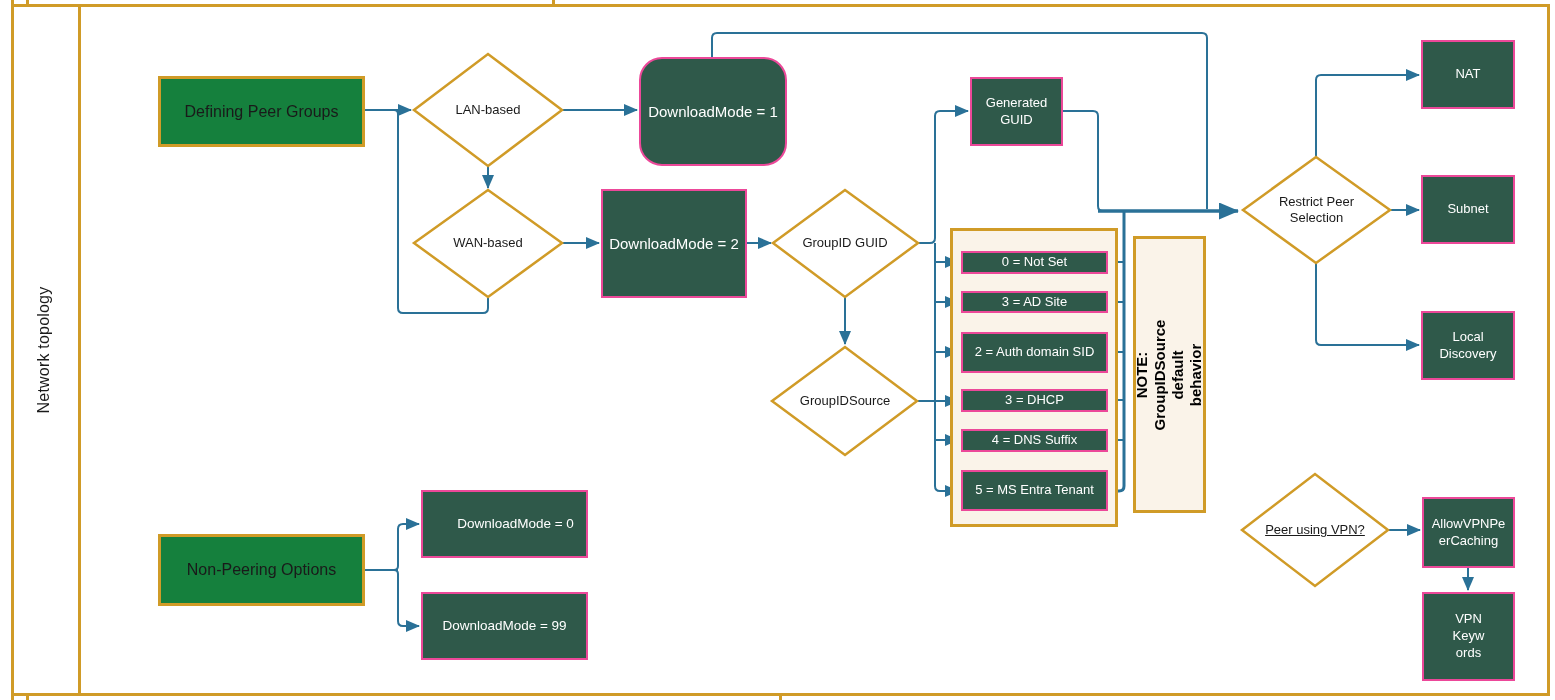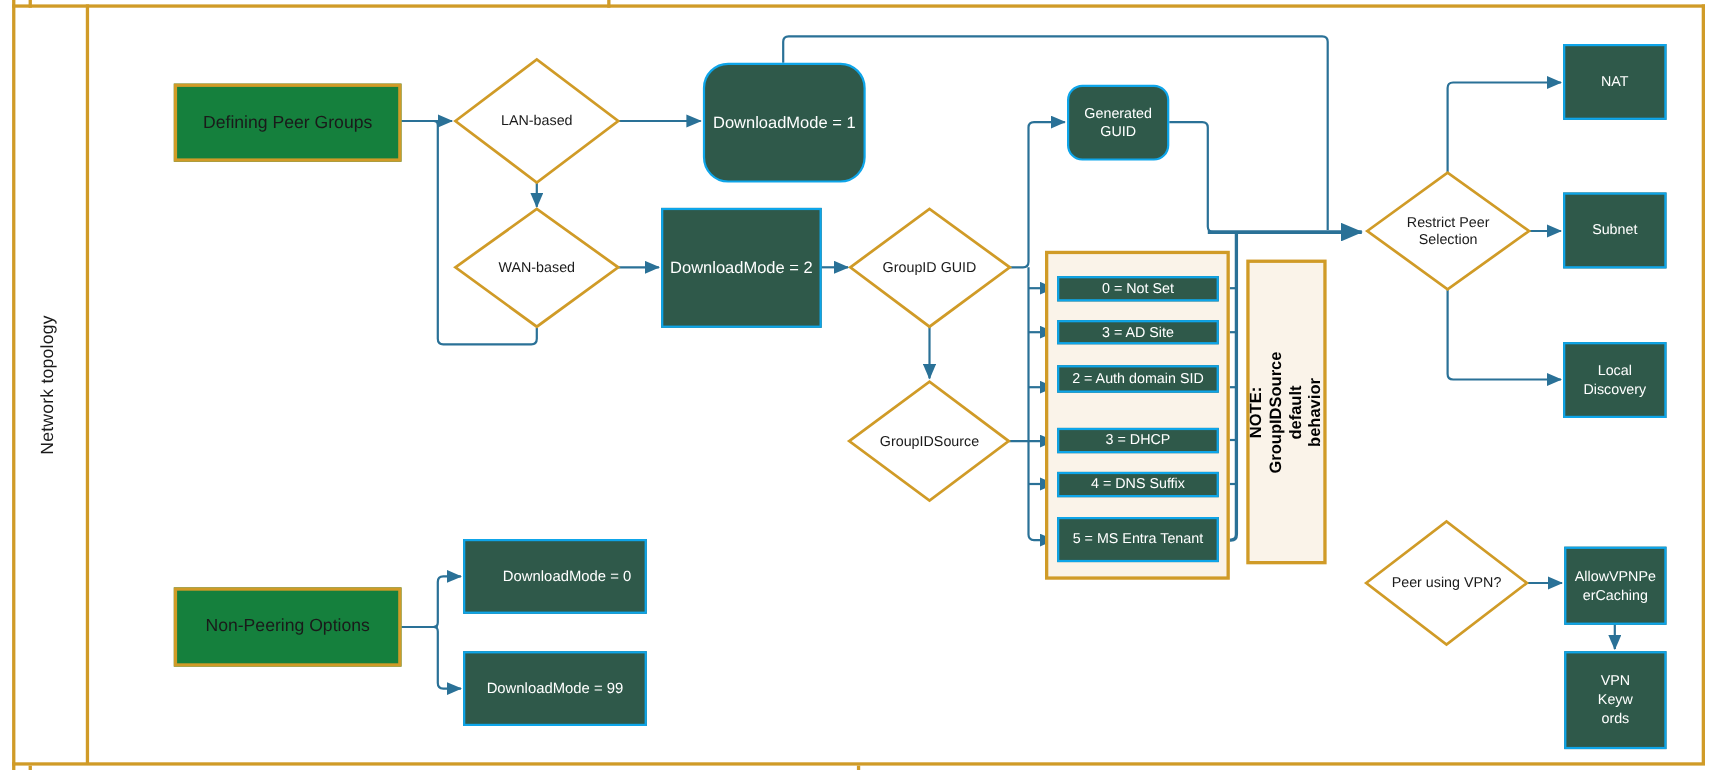--- a/index.html
+++ b/index.html
@@ -24,7 +24,7 @@
   }
   
   .gbox{
-    background:#2F594A;border:2px solid #0ea5e9;color:#fff;display:flex;align-items:center;justify-content:center;
+    background:#2F594A;border:2px solid #ec4899;color:#fff;display:flex;align-items:center;justify-content:center;
     text-align:center;font-size:13px;line-height:1.3;padding:2px;
   }
   .gbox.big{font-size:15px;}

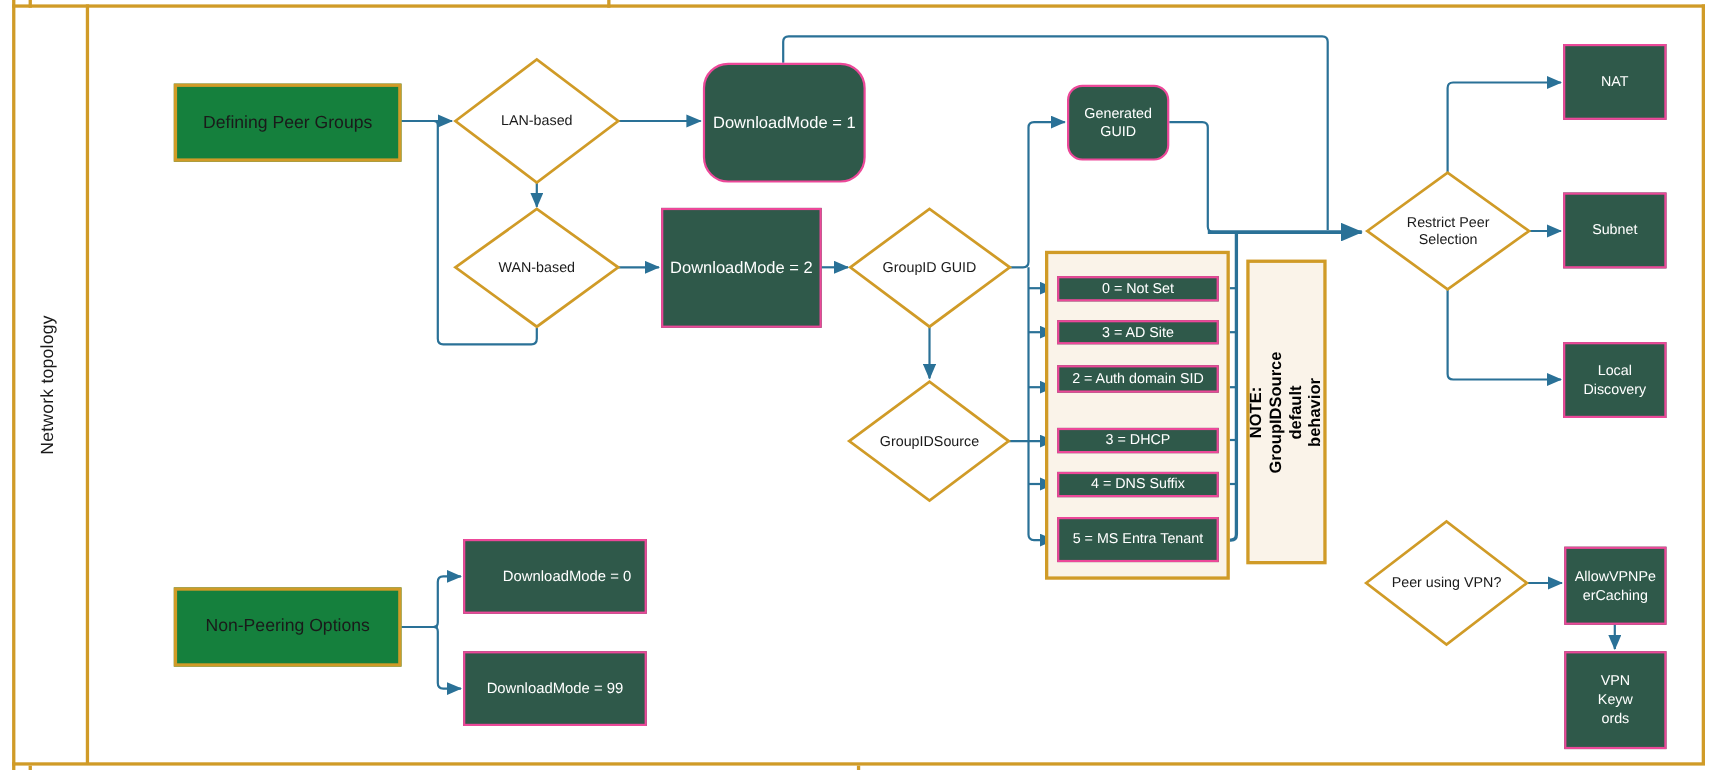--- a/index.html
+++ b/index.html
@@ -150,7 +150,7 @@
 
   <div class="abs gbox big z2" style="left:639px;top:57px;width:148px;height:109px;border-radius:23px;">DownloadMode = 1</div>
   <div class="abs gbox big z2" style="left:601px;top:189px;width:146px;height:109px;">DownloadMode = 2</div>
-  <div class="abs gbox z2" style="left:970px;top:77px;width:93px;height:69px;border-radius:14px;">Generated GUID</div>
+  <div class="abs gbox z2" style="left:970px;top:77px;width:93px;height:69px;">Generated GUID</div>
   <div class="abs gbox z2" style="left:1421px;top:40px;width:94px;height:69px;">NAT</div>
   <div class="abs gbox z2" style="left:1421px;top:175px;width:94px;height:69px;">Subnet</div>
   <div class="abs gbox z2" style="left:1421px;top:311px;width:94px;height:69px;padding:4px 10px;">Local Discovery</div>

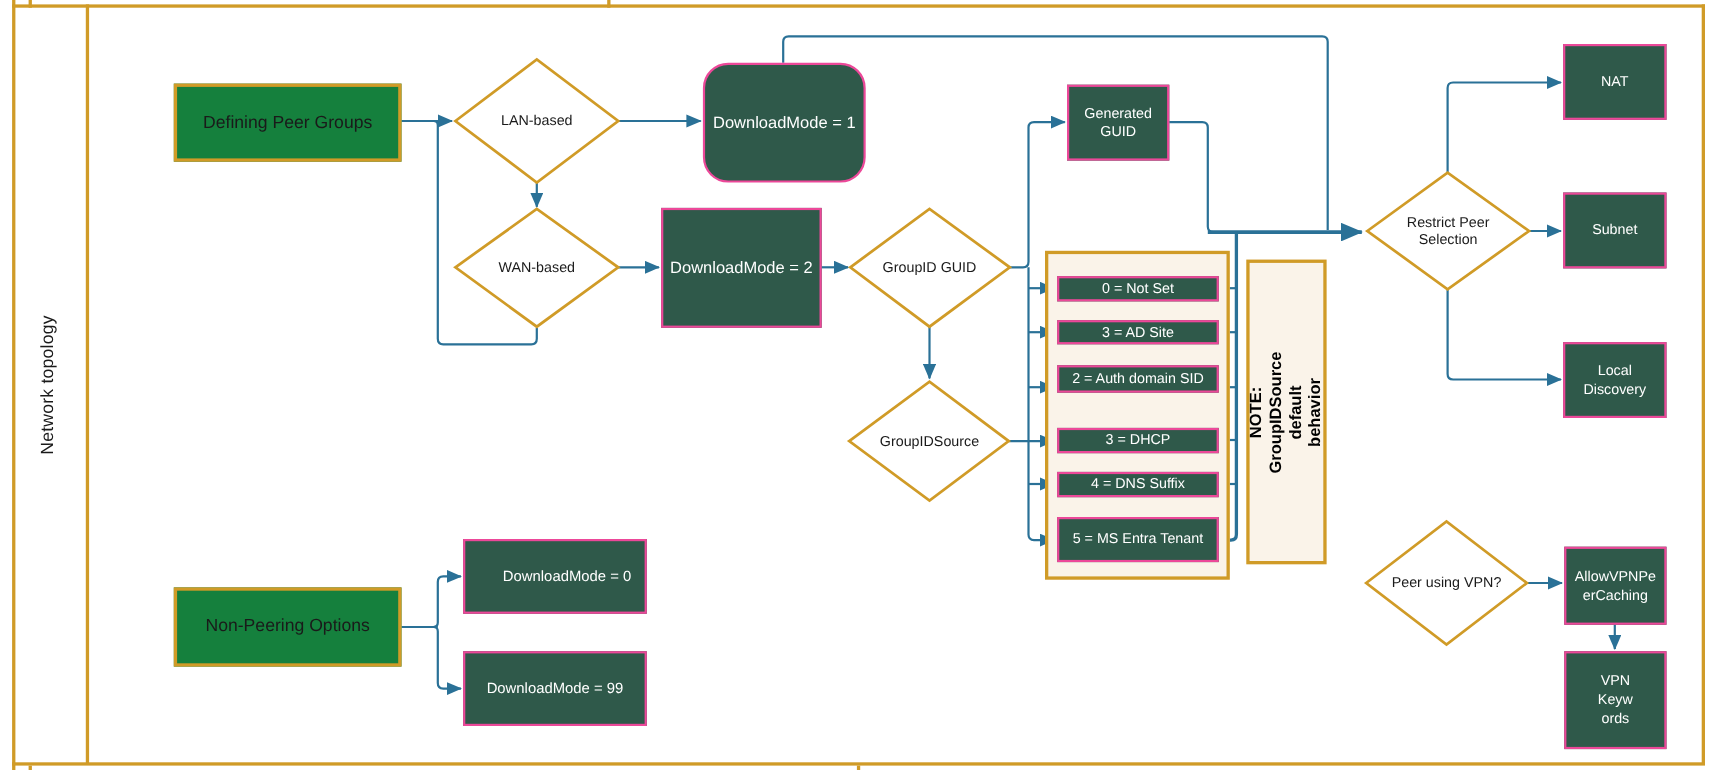--- a/index.html
+++ b/index.html
@@ -162,7 +162,7 @@
   <div class="abs group z1" style="left:950px;top:228px;width:168px;height:299px;"></div>
   <div class="abs gbox z2" style="left:961px;top:251px;width:147px;height:23px;">0 = Not Set</div>
   <div class="abs gbox z2" style="left:961px;top:291px;width:147px;height:22px;">3 = AD Site</div>
-  <div class="abs gbox z2" style="left:961px;top:332px;width:147px;height:25px;text-align:right;">2 = Auth domain SID</div>
+  <div class="abs gbox z2" style="left:961px;top:332px;width:147px;height:41px;text-align:right;">2 = Auth domain SID</div>
   <div class="abs gbox z2" style="left:961px;top:389px;width:147px;height:23px;">3 = DHCP</div>
   <div class="abs gbox z2" style="left:961px;top:429px;width:147px;height:23px;">4 = DNS Suffix</div>
   <div class="abs gbox z2" style="left:961px;top:470px;width:147px;height:41px;">5 = MS Entra Tenant</div>

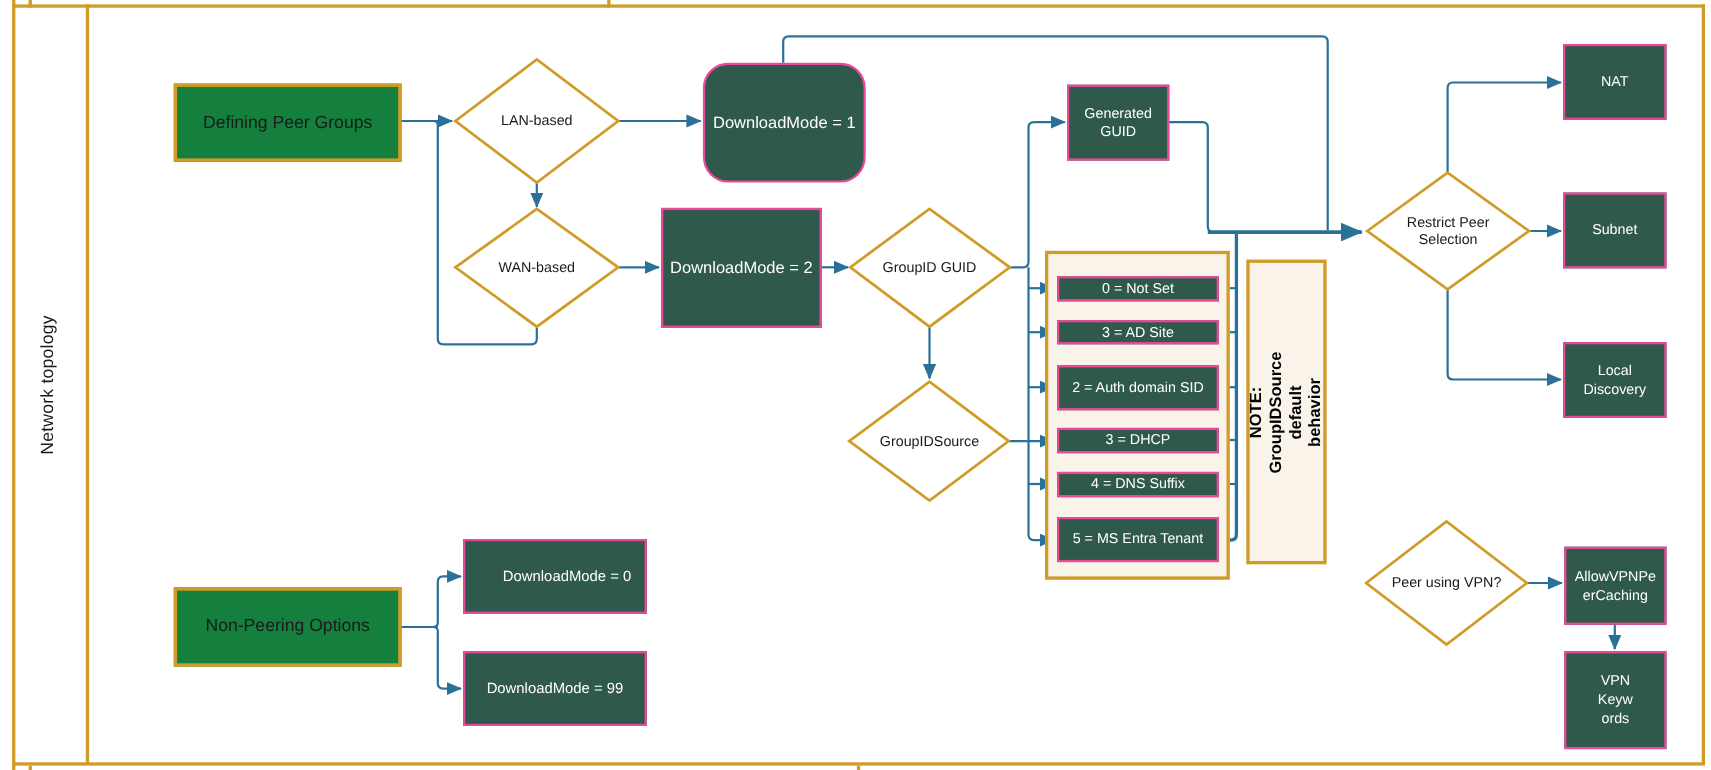--- a/index.html
+++ b/index.html
@@ -143,7 +143,7 @@
   <div class="abs dlabel z2" style="left:775px;top:231px;width:140px;height:24px;">GroupID GUID</div>
   <div class="abs dlabel z2" style="left:775px;top:389px;width:140px;height:24px;">GroupIDSource</div>
   <div class="abs dlabel z2" style="left:1261px;top:182px;width:111px;height:56px;">Restrict Peer Selection</div>
-  <div class="abs dlabel z2" style="left:1245px;top:518px;width:140px;height:24px;">Peer using VPN?</div>
+  <div class="abs dlabel z2" style="left:1245px;top:518px;width:140px;height:24px;text-decoration:underline;">Peer using VPN?</div>
 
   <div class="abs wbox z2" style="left:158px;top:76px;width:207px;height:71px;">Defining Peer Groups</div>
   <div class="abs wbox z2" style="left:158px;top:534px;width:207px;height:72px;">Non-Peering Options</div>

